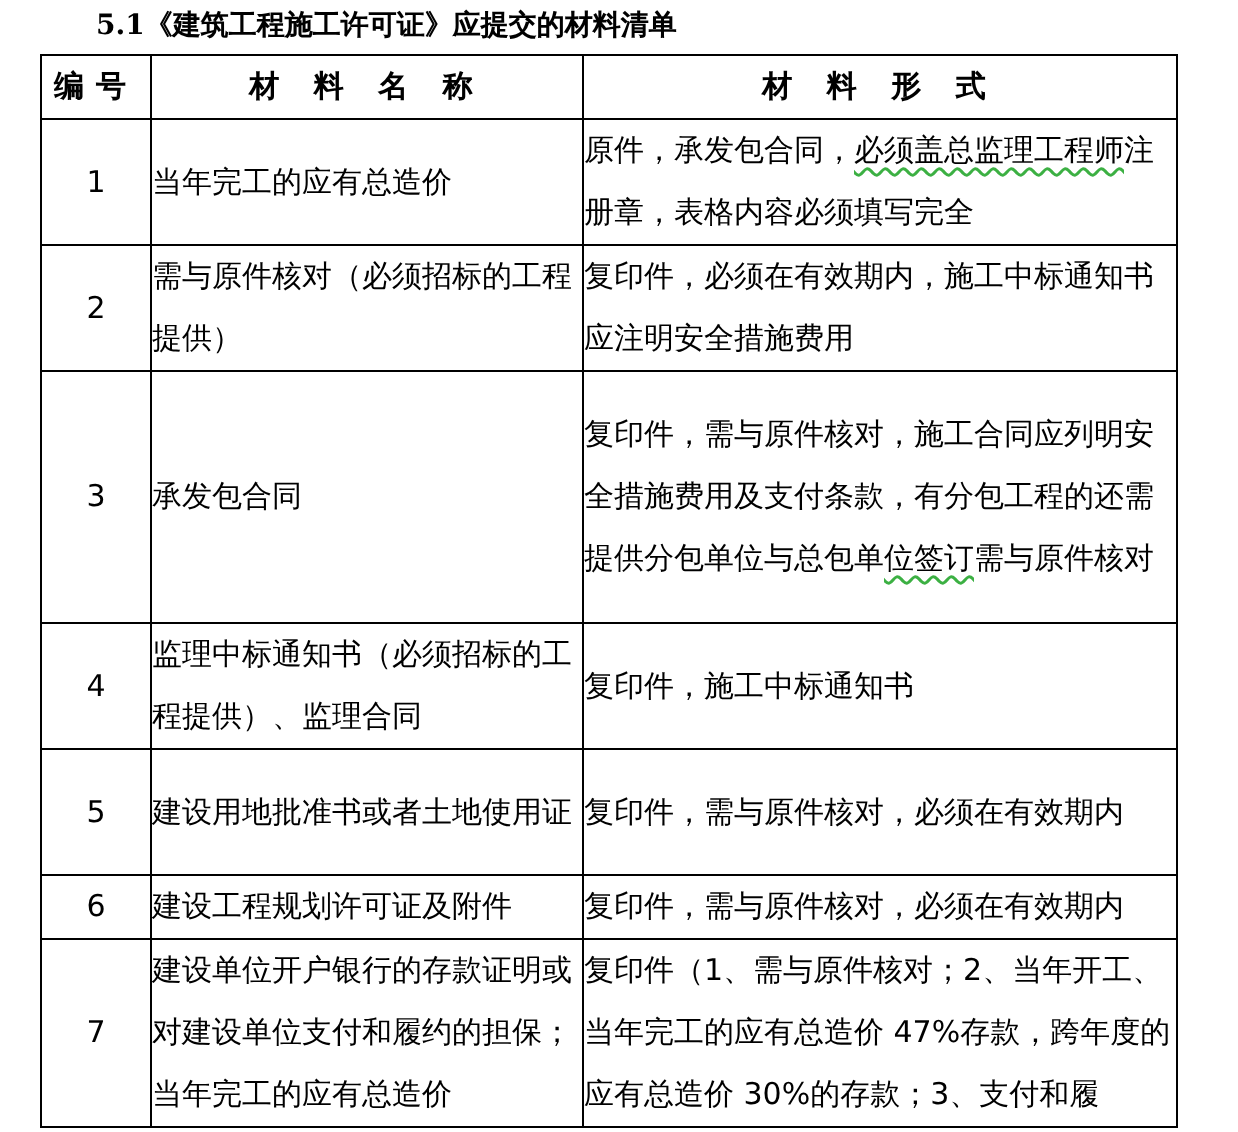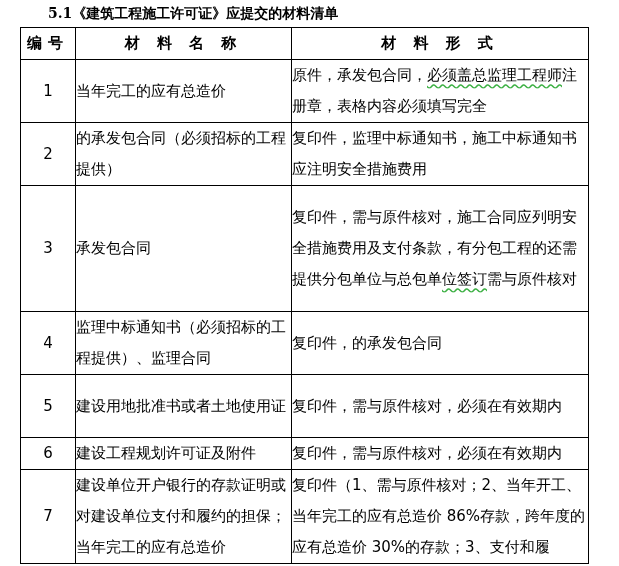--- a/index.html
+++ b/index.html
@@ -104,7 +104,7 @@
     </tr>
     <tr class="r2">
       <td class="cell-no">2</td>
-      <td class="cell-name">的承发包合同（必须招标的工程提供）</td>
+      <td class="cell-name">需与原件核对（必须招标的工程提供）</td>
       <td class="cell-form">复印件，监理中标通知书，施工中标通知书应注明安全措施费用</td>
     </tr>
     <tr class="r3">

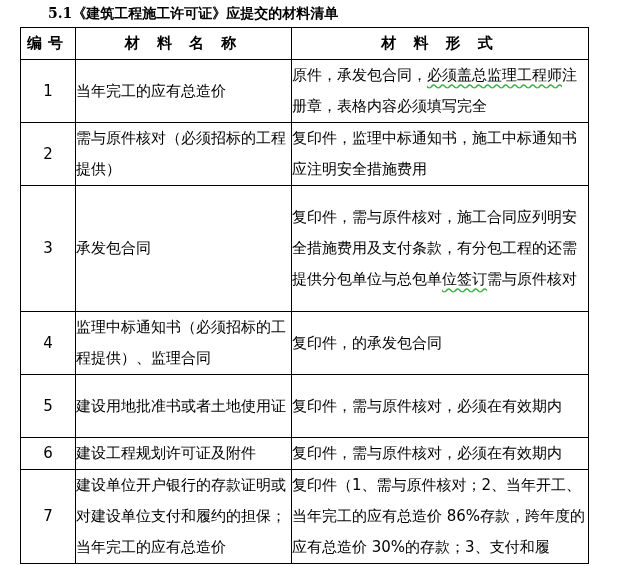--- a/index.html
+++ b/index.html
@@ -105,7 +105,7 @@
     <tr class="r2">
       <td class="cell-no">2</td>
       <td class="cell-name">需与原件核对（必须招标的工程提供）</td>
-      <td class="cell-form">复印件，监理中标通知书，施工中标通知书应注明安全措施费用</td>
+      <td class="cell-form">复印件，必须在有效期内，施工中标通知书应注明安全措施费用</td>
     </tr>
     <tr class="r3">
       <td class="cell-no">3</td>

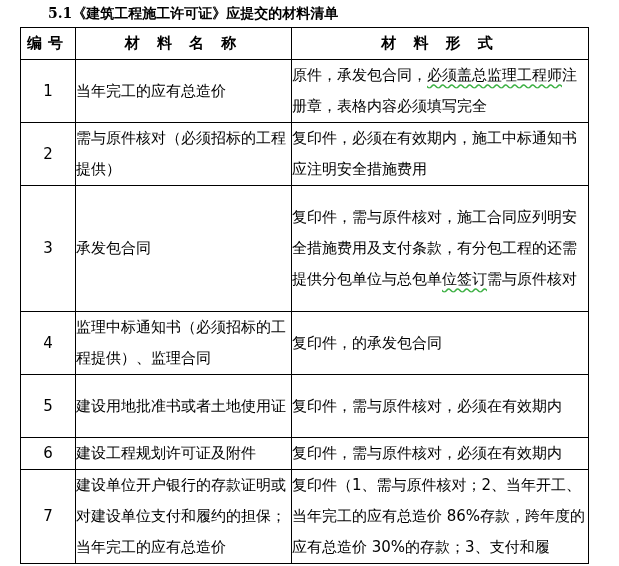--- a/index.html
+++ b/index.html
@@ -115,7 +115,7 @@
     <tr class="r4">
       <td class="cell-no">4</td>
       <td class="cell-name">监理中标通知书（必须招标的工程提供）、监理合同</td>
-      <td class="cell-form">复印件，的承发包合同</td>
+      <td class="cell-form">复印件，施工中标通知书</td>
     </tr>
     <tr class="r5">
       <td class="cell-no">5</td>

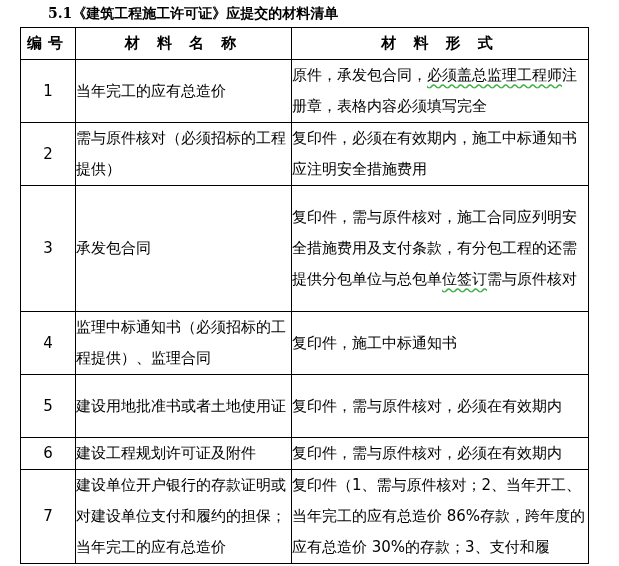--- a/index.html
+++ b/index.html
@@ -130,7 +130,7 @@
     <tr class="r7">
       <td class="cell-no">7</td>
       <td class="cell-name">建设单位开户银行的存款证明或对建设单位支付和履约的担保；当年完工的应有总造价</td>
-      <td class="cell-form">复印件（1、需与原件核对；2、当年开工、当年完工的应有总造价 86%存款，跨年度的应有总造价 30%的存款；3、支付和履</td>
+      <td class="cell-form">复印件（1、需与原件核对；2、当年开工、当年完工的应有总造价 47%存款，跨年度的应有总造价 30%的存款；3、支付和履</td>
     </tr>
   </tbody>
 </table>

